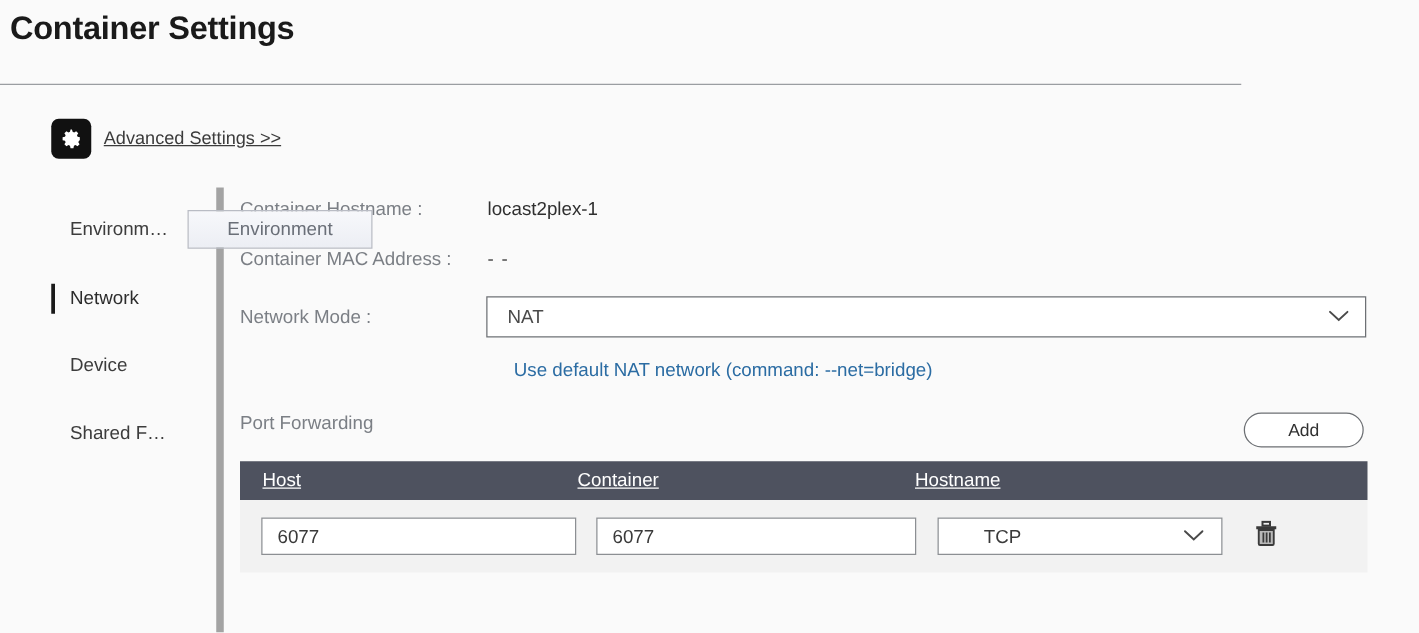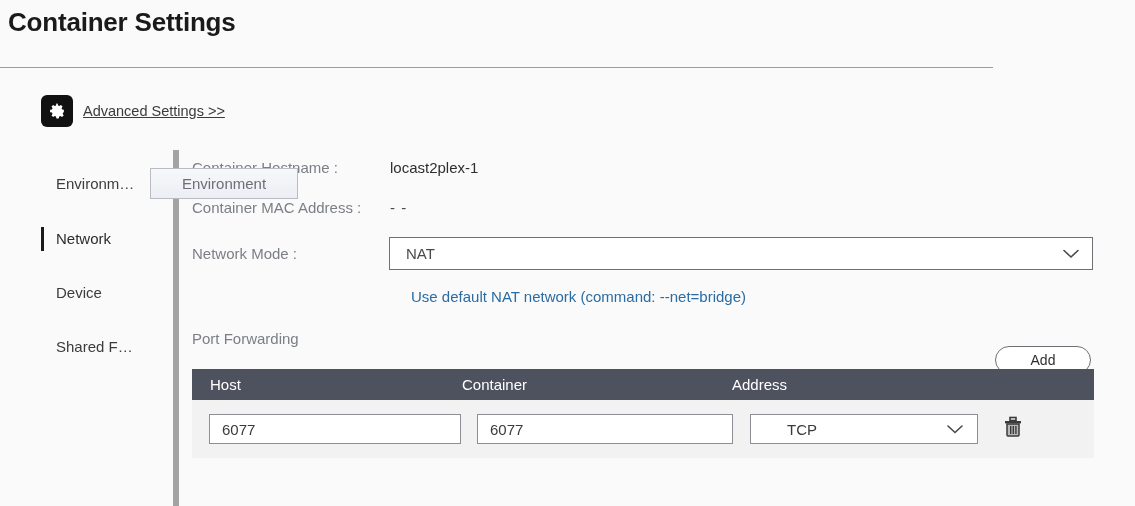--- a/index.html
+++ b/index.html
@@ -203,7 +203,6 @@
     font-family: "Liberation Sans", sans-serif;
     cursor: pointer;
     padding: 0;
-    margin-top: 16px;
   }
 
   

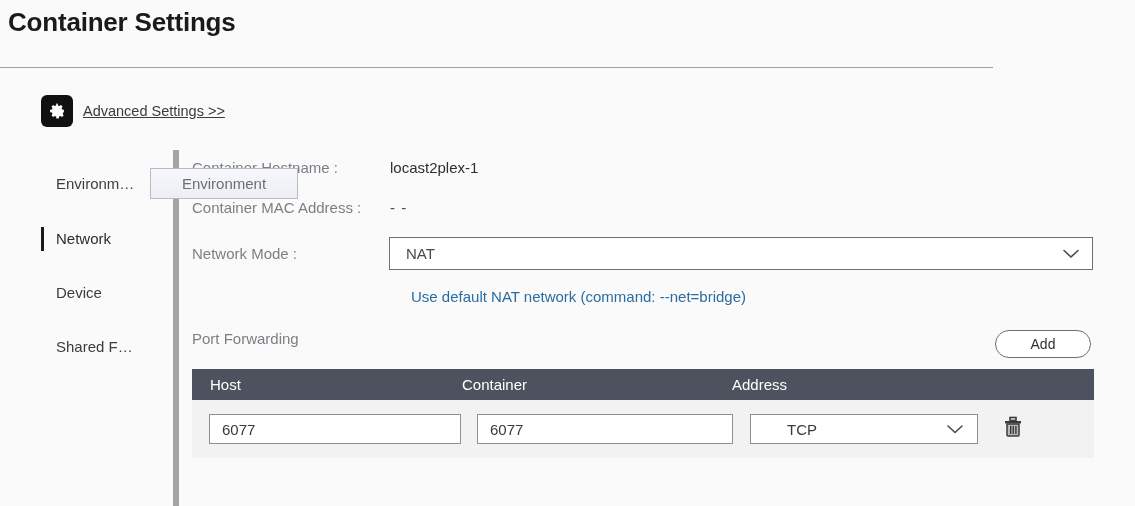--- a/index.html
+++ b/index.html
@@ -219,6 +219,7 @@
     align-items: center;
     color: #ffffff;
     font-size: 15px;
+    text-decoration: underline;
   }
   .pf-head .col-host { width: 270px; padding-left: 18px; box-sizing: border-box; }
   .pf-head .col-cont { width: 270px; }

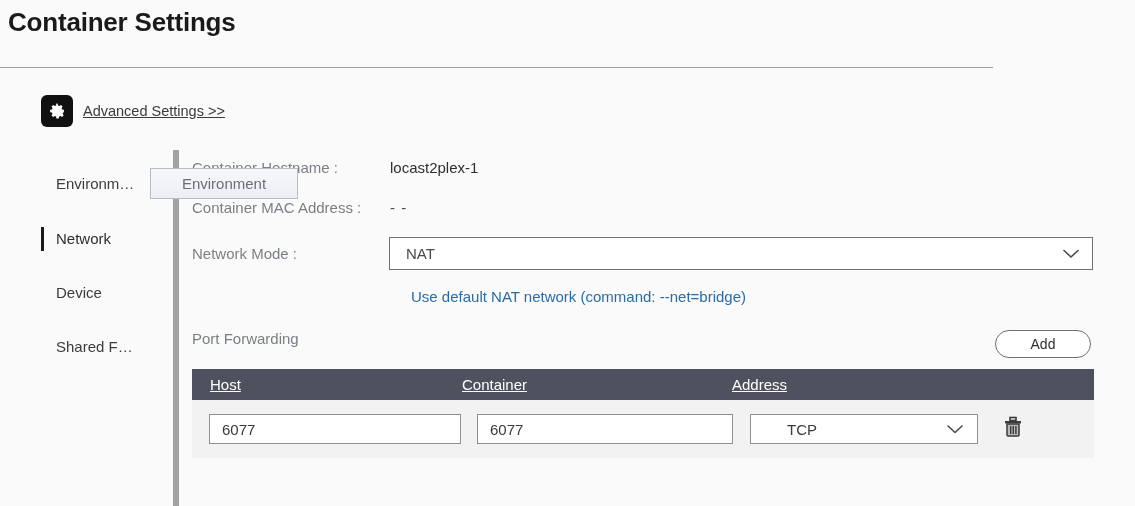--- a/index.html
+++ b/index.html
@@ -319,7 +319,7 @@
     <div class="pf-head">
       <span class="col-host">Host</span>
       <span class="col-cont">Container</span>
-      <span class="col-prot">Address</span>
+      <span class="col-prot">Hostname</span>
     </div>
     <div class="pf-body">
       <div class="cell-input in-host">

